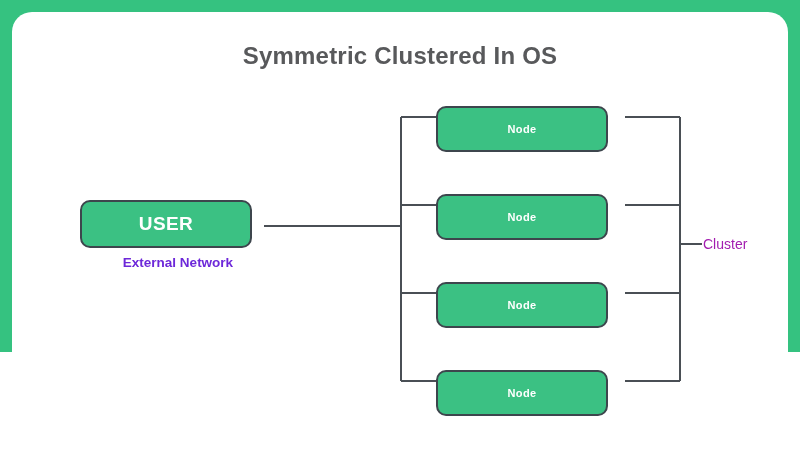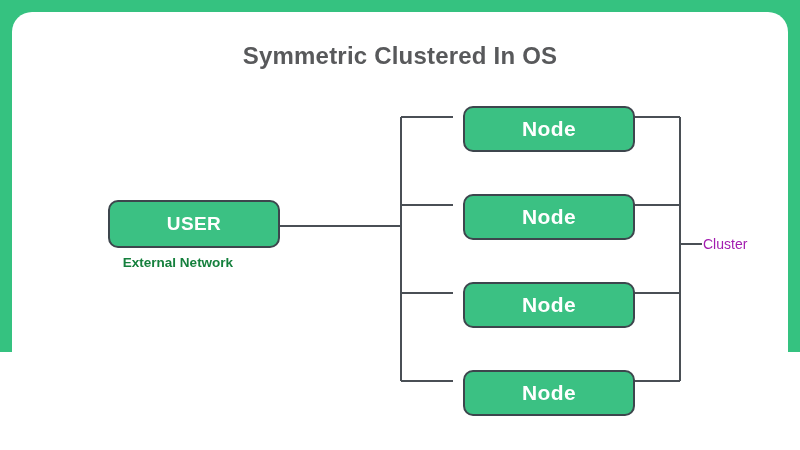--- a/index.html
+++ b/index.html
@@ -69,10 +69,10 @@
     font-size: 19px;
   }
   .box.node {
-    left: 451px;
+    left: 424px;
     width: 172px;
     height: 46px;
-    font-size: 21px;
+    font-size: 11px;
   }
   #node-0 { top: 94px; }
   #node-1 { top: 182px; }

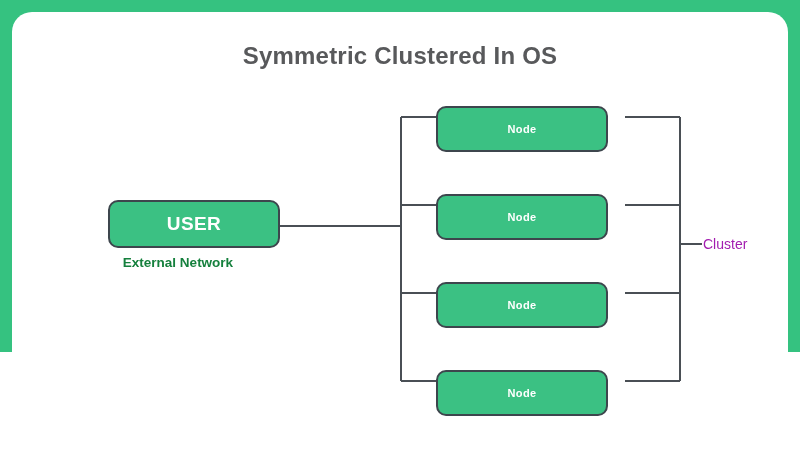--- a/index.html
+++ b/index.html
@@ -62,7 +62,7 @@
     letter-spacing: 0.4px;
   }
   .box.user {
-    left: 96px;
+    left: 68px;
     top: 188px;
     width: 172px;
     height: 48px;

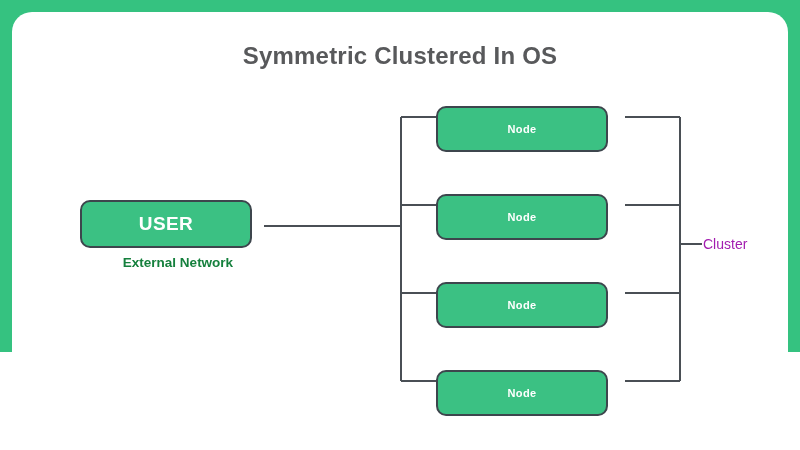--- a/index.html
+++ b/index.html
@@ -86,7 +86,7 @@
     text-align: center;
     font-size: 13.5px;
     font-weight: bold;
-    color: #15803d;
+    color: #6d28d9;
   }
   #cluster-label {
     position: absolute;

